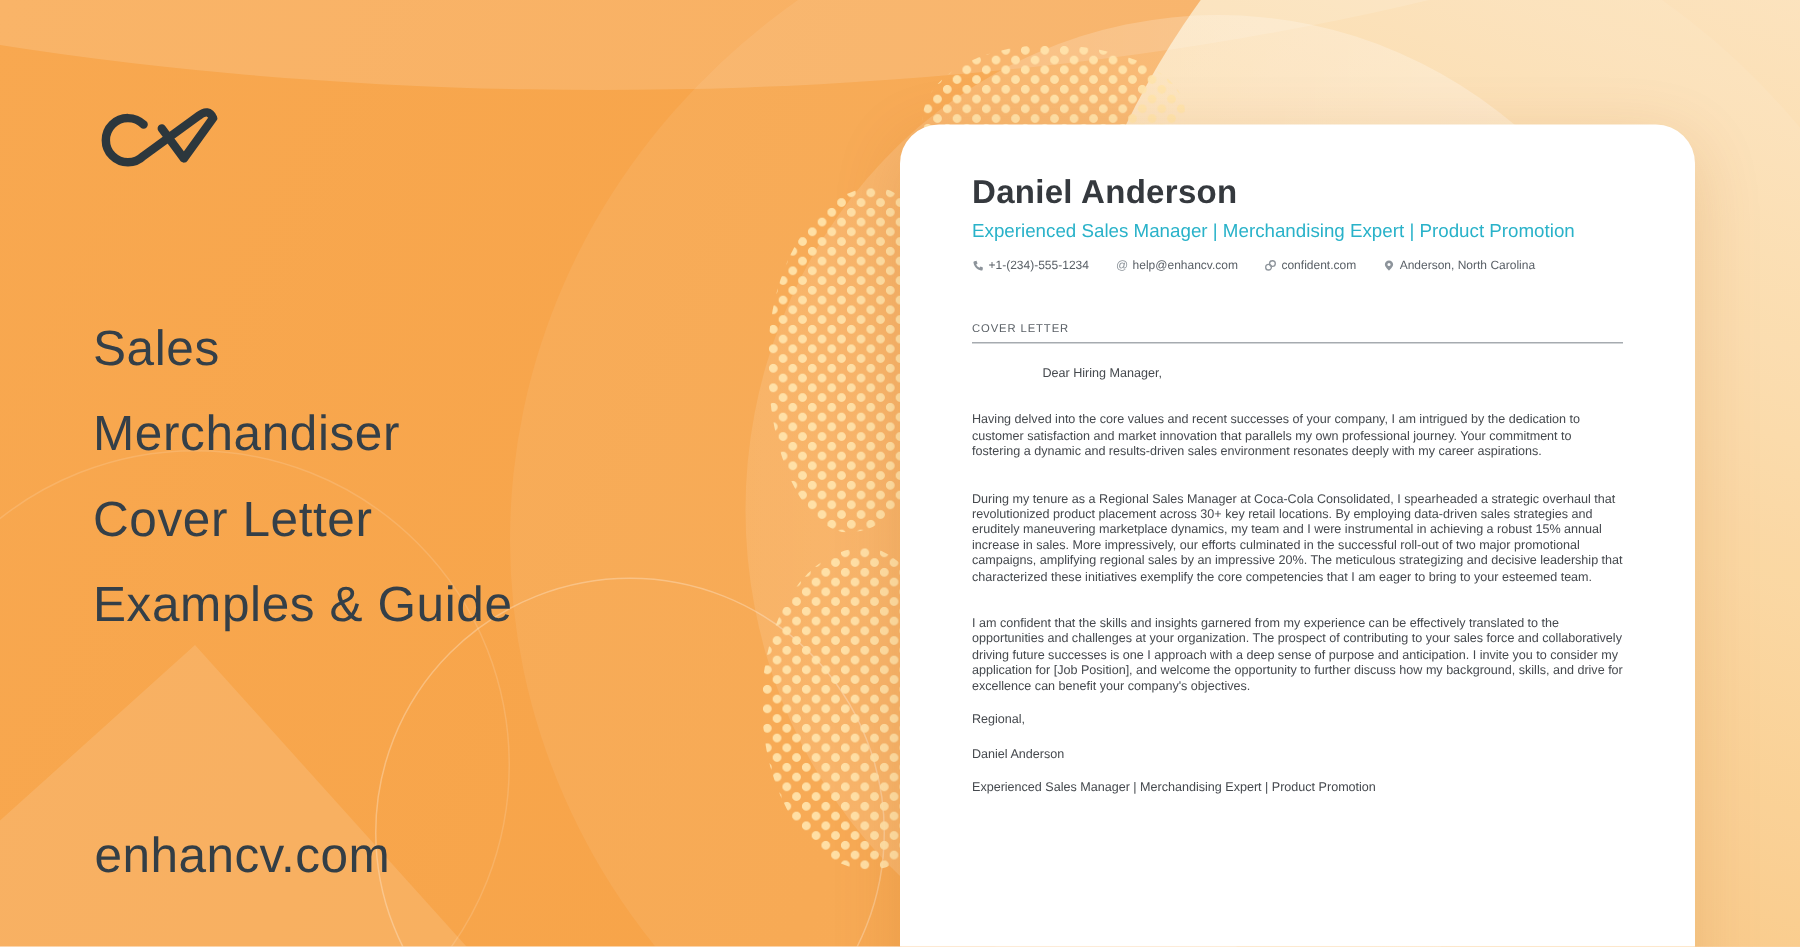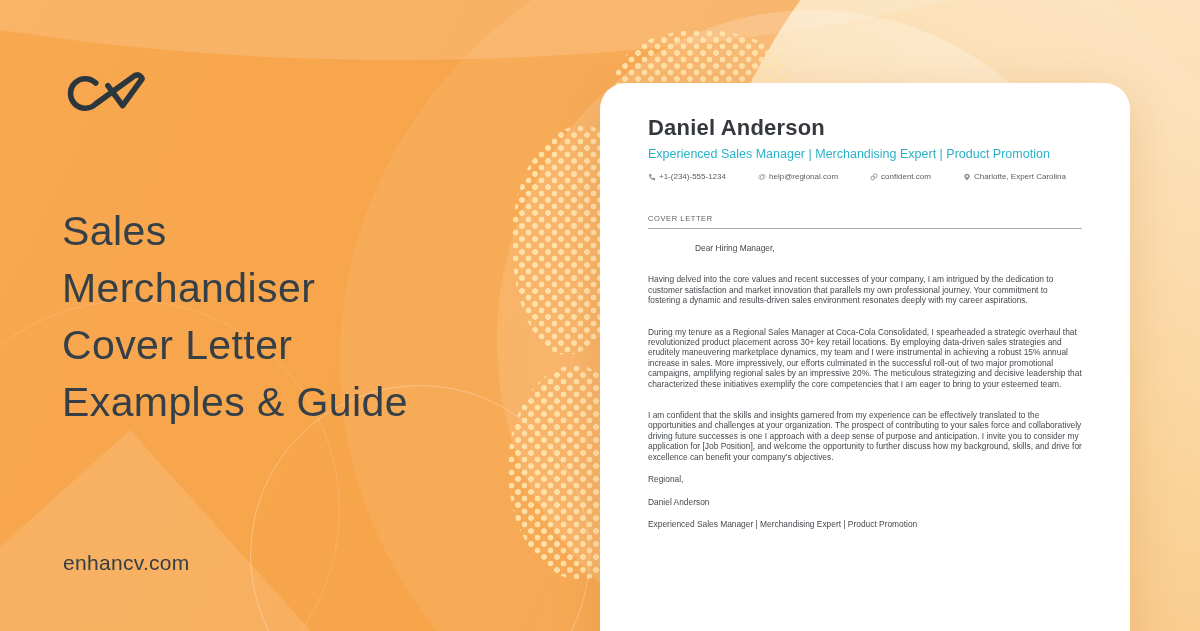--- a/index.html
+++ b/index.html
@@ -78,7 +78,7 @@
     margin-top:6px; font-size:12.5px; font-weight:500; color:#29B2C9;
   }
   .contact-row{
-    margin-top:11px; display:flex; align-items:center; gap:32px;
+    margin-top:11px; display:flex; align-items:center; gap:18px;
     font-size:8px; color:#5A6067;
   }
   .contact-item{ display:flex; align-items:center; gap:3px; }

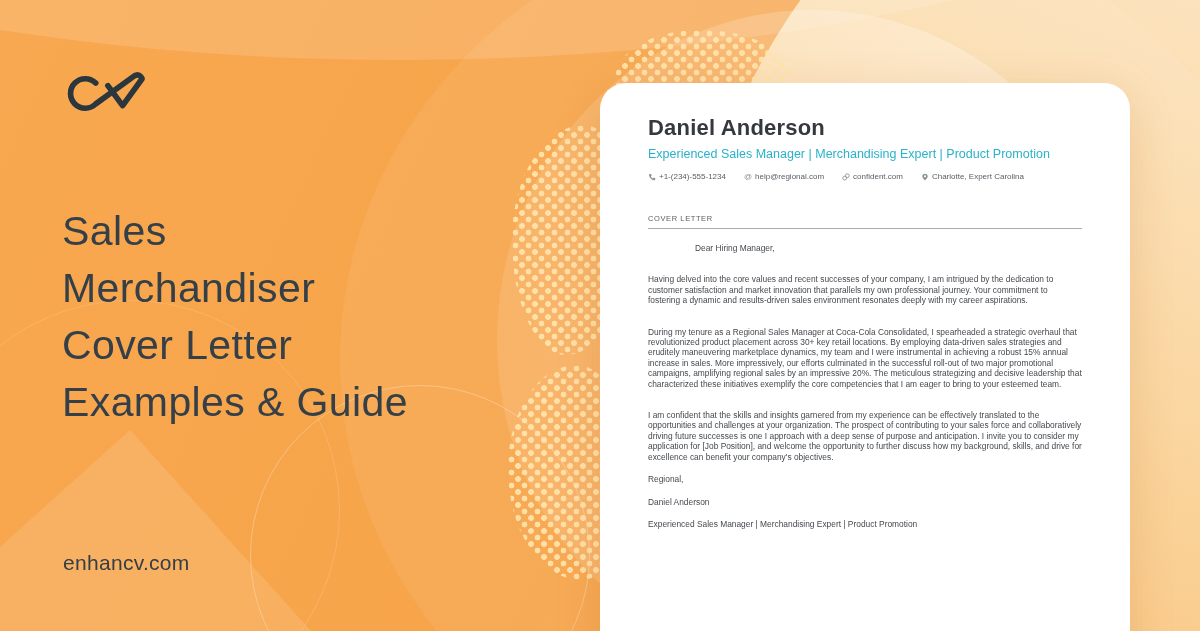--- a/index.html
+++ b/index.html
@@ -135,7 +135,7 @@
       </div>
       <div class="contact-item">
         <span class="at-glyph">@</span>
-        <span>help@regional.com</span>
+        <span>help@enhancv.com</span>
       </div>
       <div class="contact-item">
         <svg class="ci" viewBox="0 0 8 8">

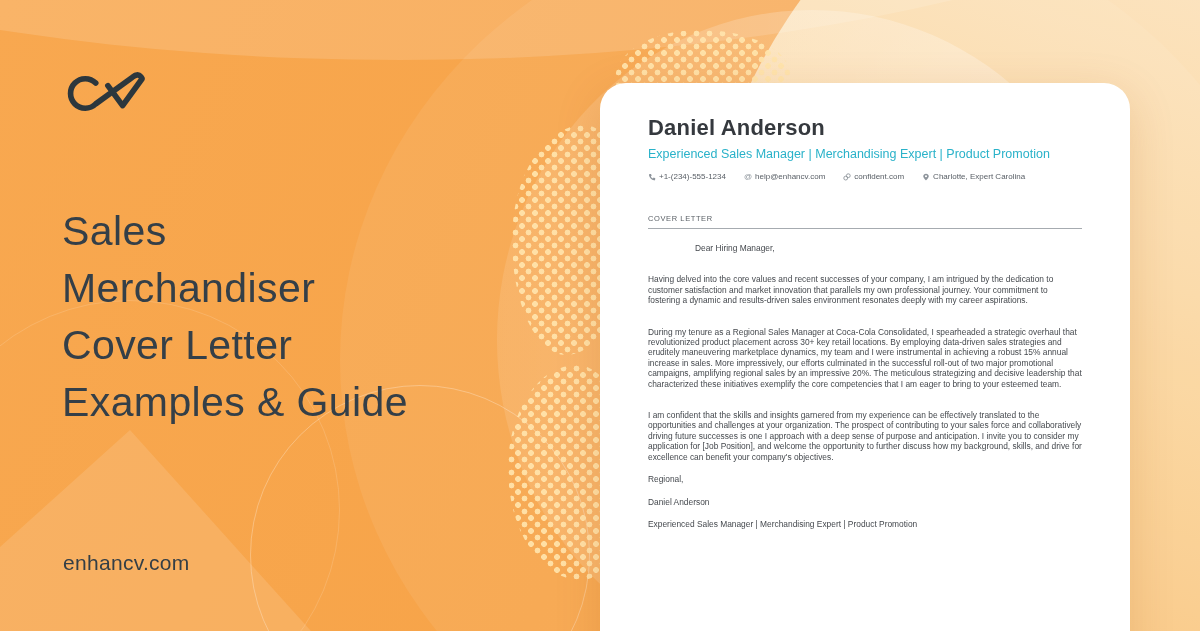--- a/index.html
+++ b/index.html
@@ -148,7 +148,7 @@
         <svg class="ci" viewBox="0 0 8 8">
           <path fill="currentColor" fill-rule="evenodd" d="M4 0.7 C2.4 0.7 1.25 1.9 1.25 3.35 C1.25 5.1 4 7.4 4 7.4 C4 7.4 6.75 5.1 6.75 3.35 C6.75 1.9 5.6 0.7 4 0.7 Z M4 4.35 A1.05 1.05 0 1 1 4 2.25 A1.05 1.05 0 0 1 4 4.35 Z"></path>
         </svg>
-        <span>Charlotte, Expert Carolina</span>
+        <span>Anderson, North Carolina</span>
       </div>
     </div>
 

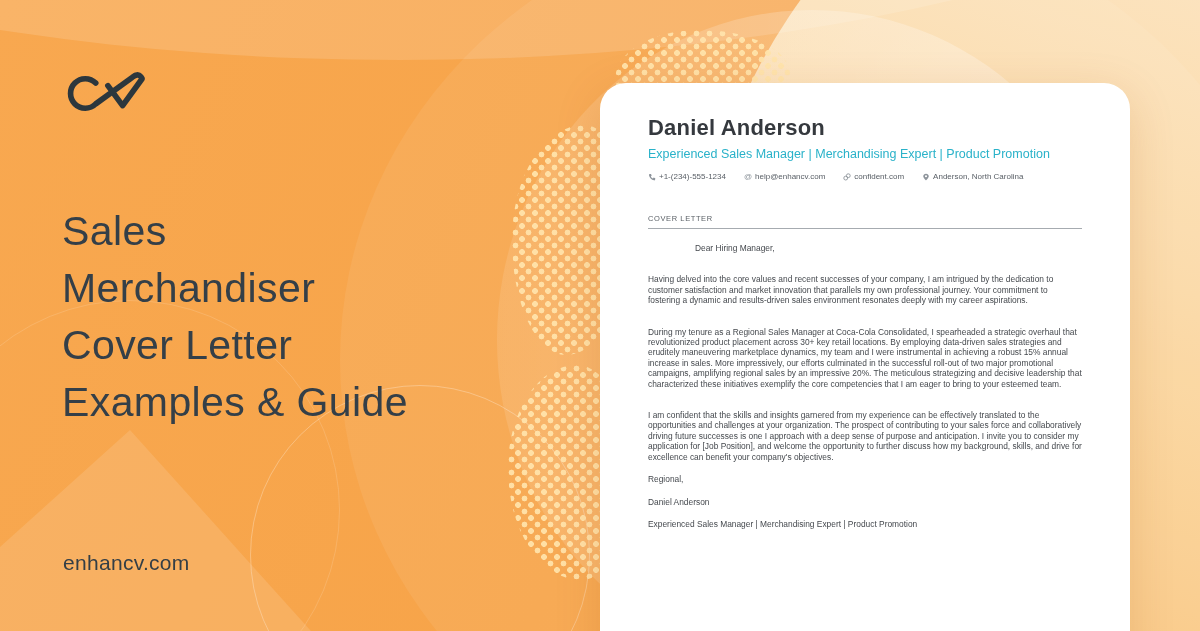--- a/index.html
+++ b/index.html
@@ -56,7 +56,7 @@
   .logo{ position:absolute; left:63px; top:64px; width:88px; height:52px; color:#2C373D; }
   .hero-title{
     position:absolute; left:62px; top:203px; width:500px;
-    font-size:41px; line-height:57px; font-weight:500; letter-spacing:0.4px;
+    font-size:33px; line-height:57px; font-weight:500; letter-spacing:0.4px;
     color:#343F48; white-space:pre-line;
   }
   .site-url{

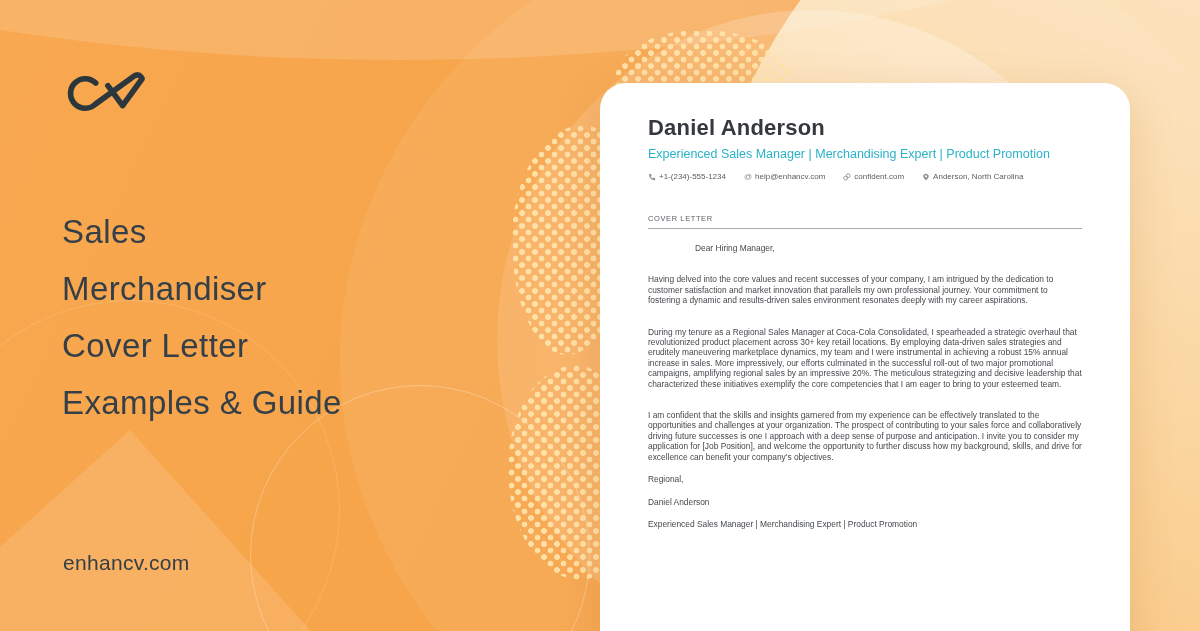--- a/index.html
+++ b/index.html
@@ -61,7 +61,7 @@
   }
   .site-url{
     position:absolute; left:63px; top:551px;
-    font-size:21px; font-weight:500; letter-spacing:0.3px; color:#333E46;
+    font-size:33px; font-weight:500; letter-spacing:0.3px; color:#333E46;
   }
 
   

